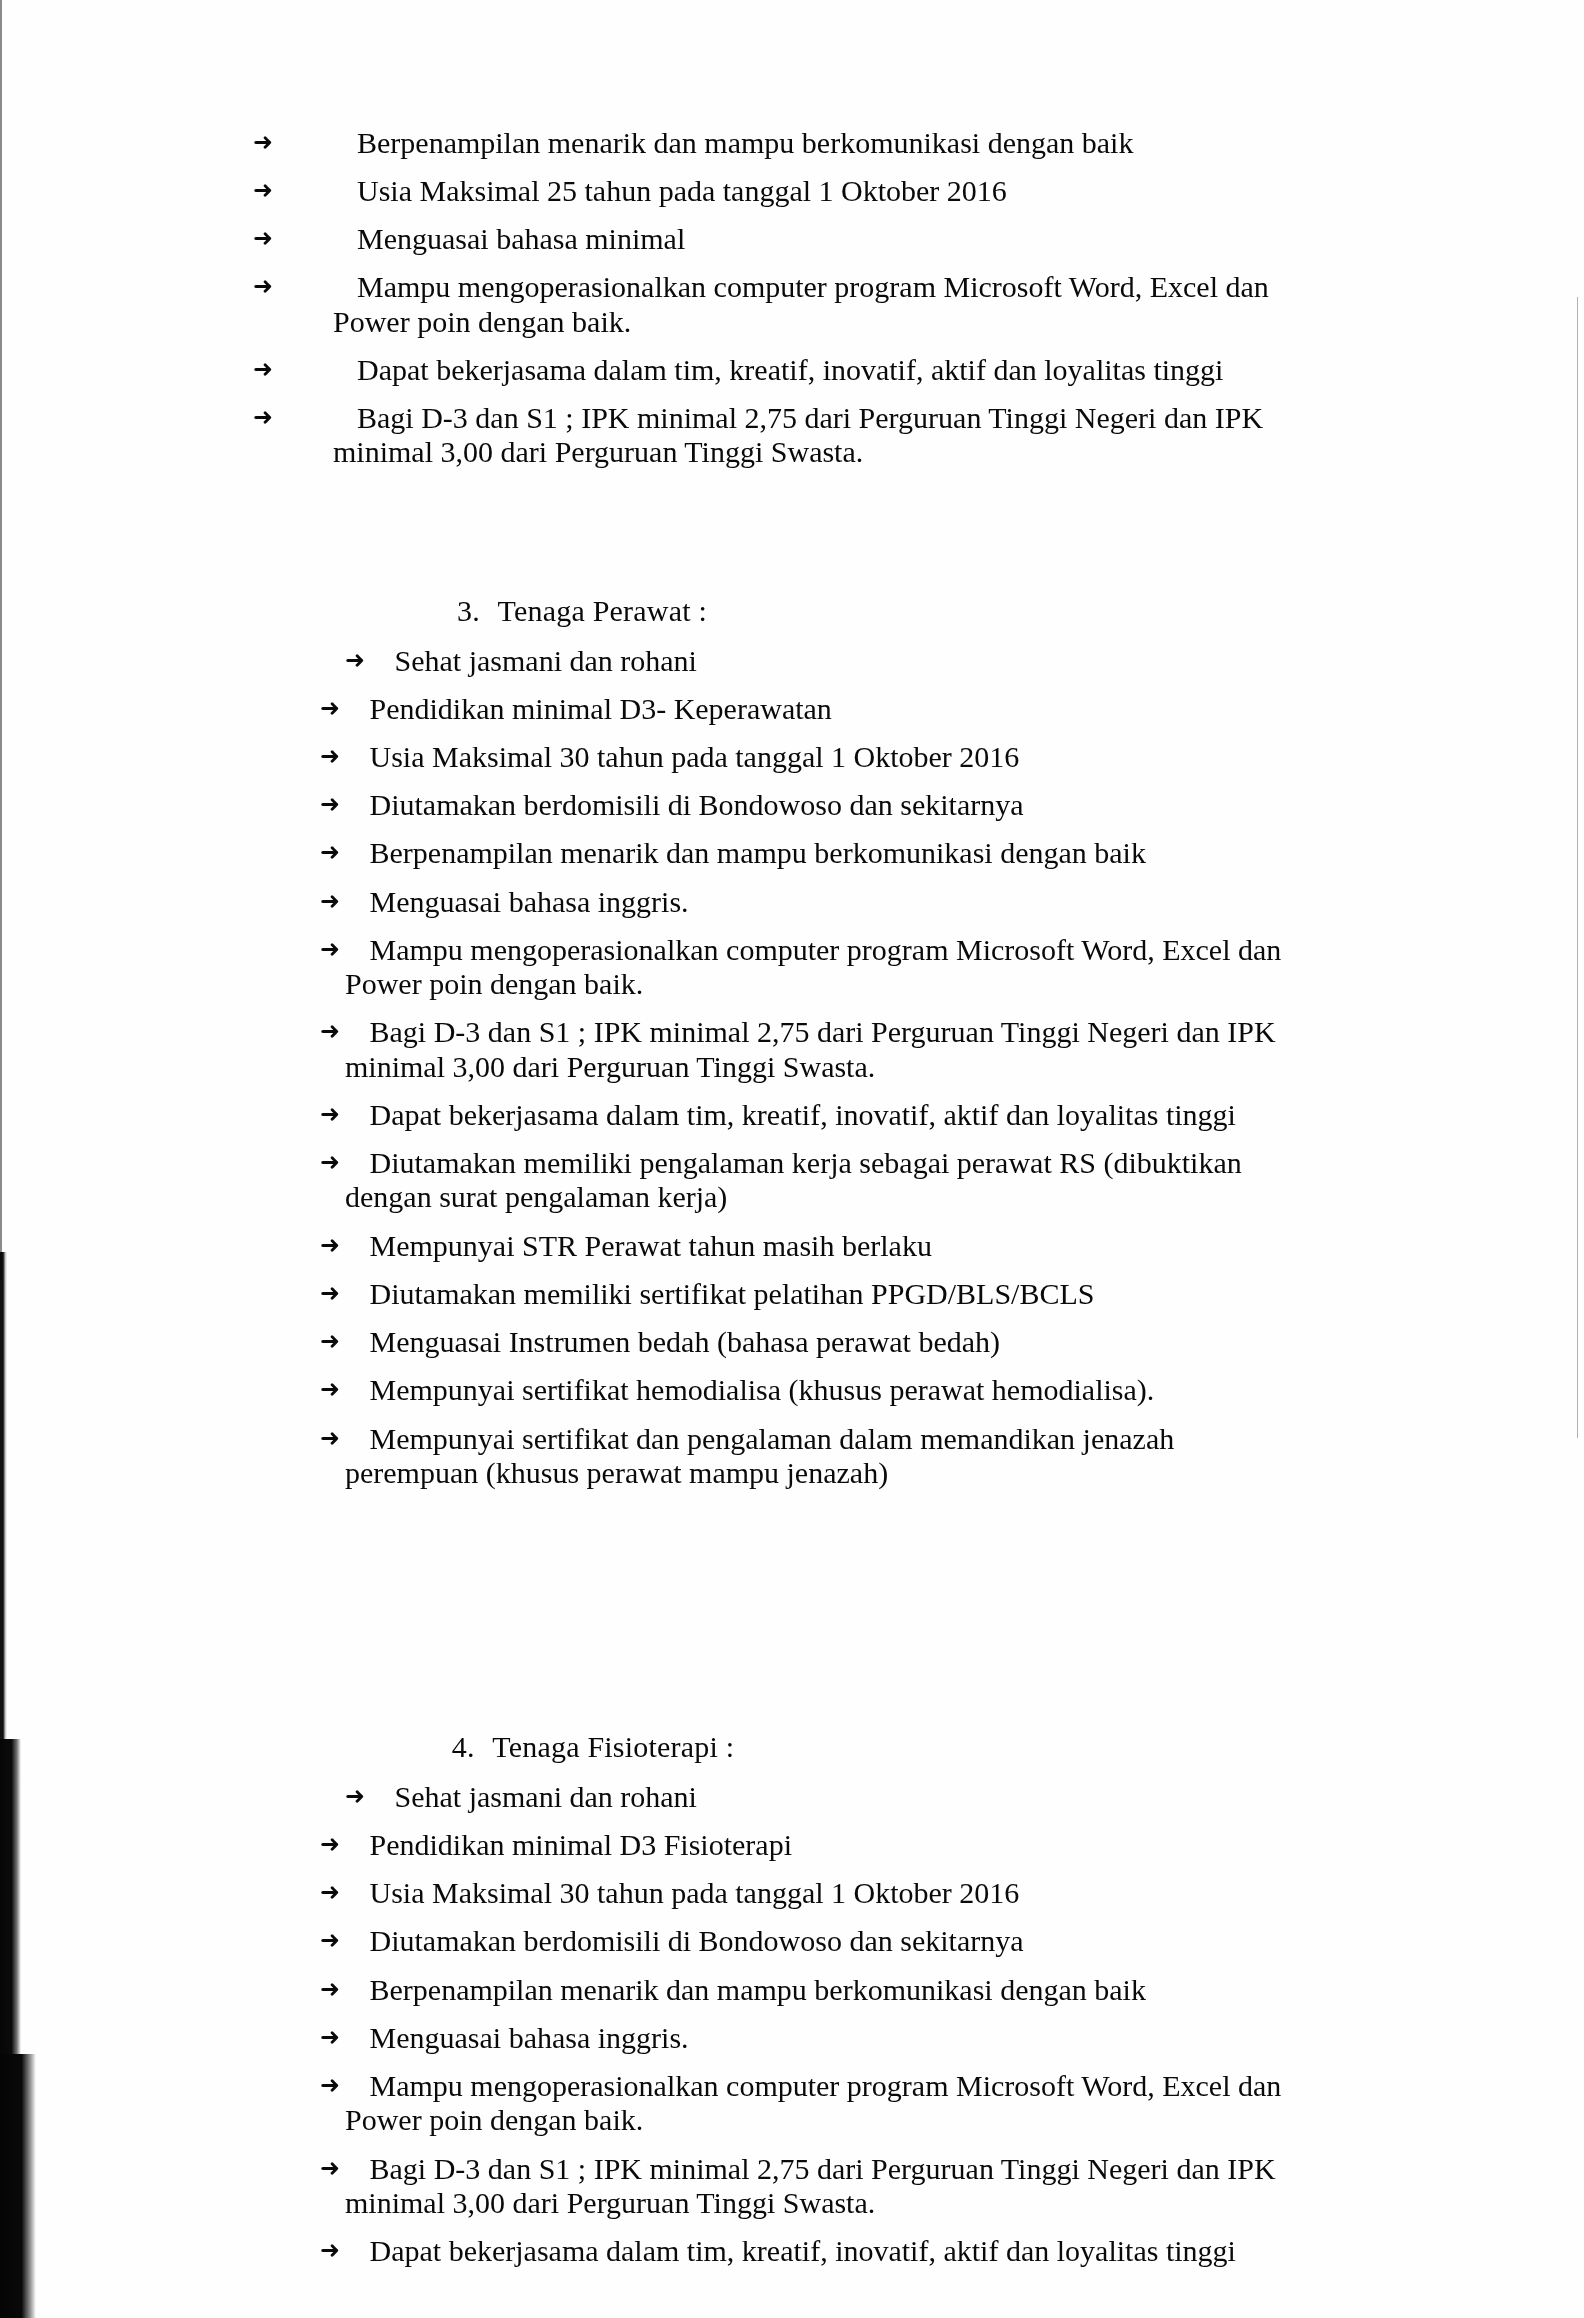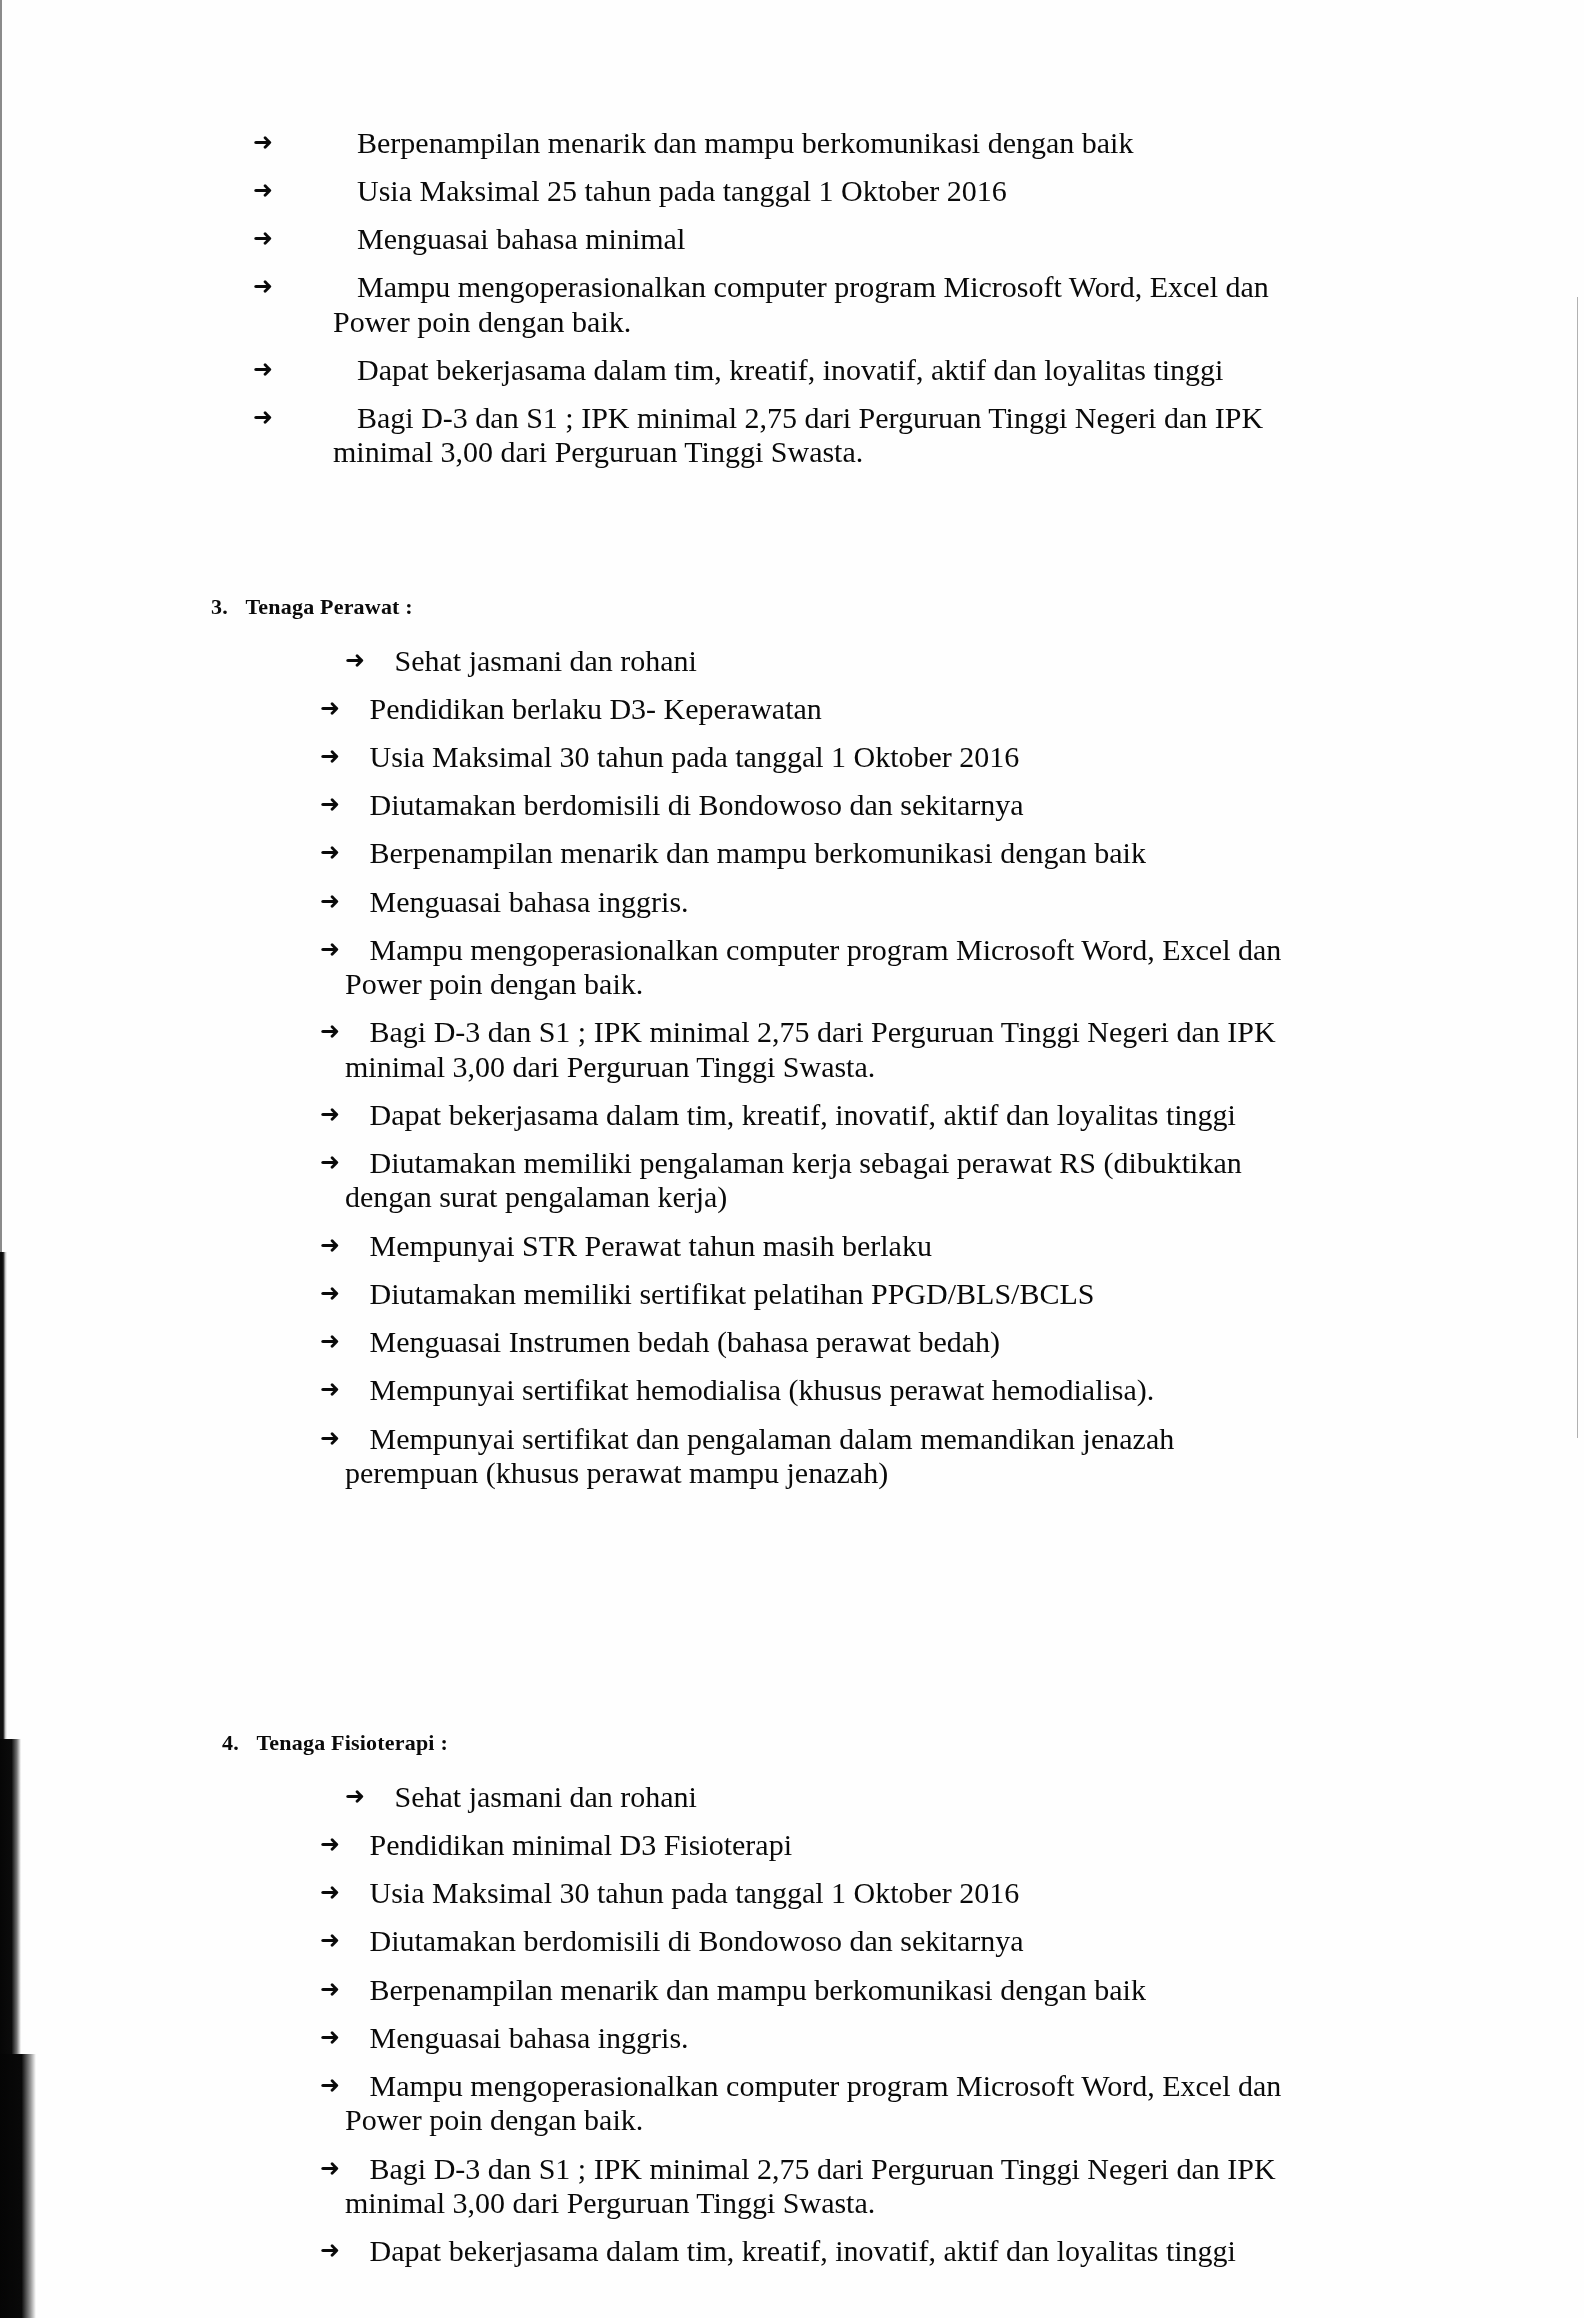--- a/index.html
+++ b/index.html
@@ -97,10 +97,11 @@
   }
 
   .section-head {
-    font-size: 22px;
-    font-weight: bold;
+    font-size: 30px;
+    font-weight: normal;
     line-height: 1.0;
     letter-spacing: 0.2px;
+    text-align: center;
   }
 </style>
 </head>

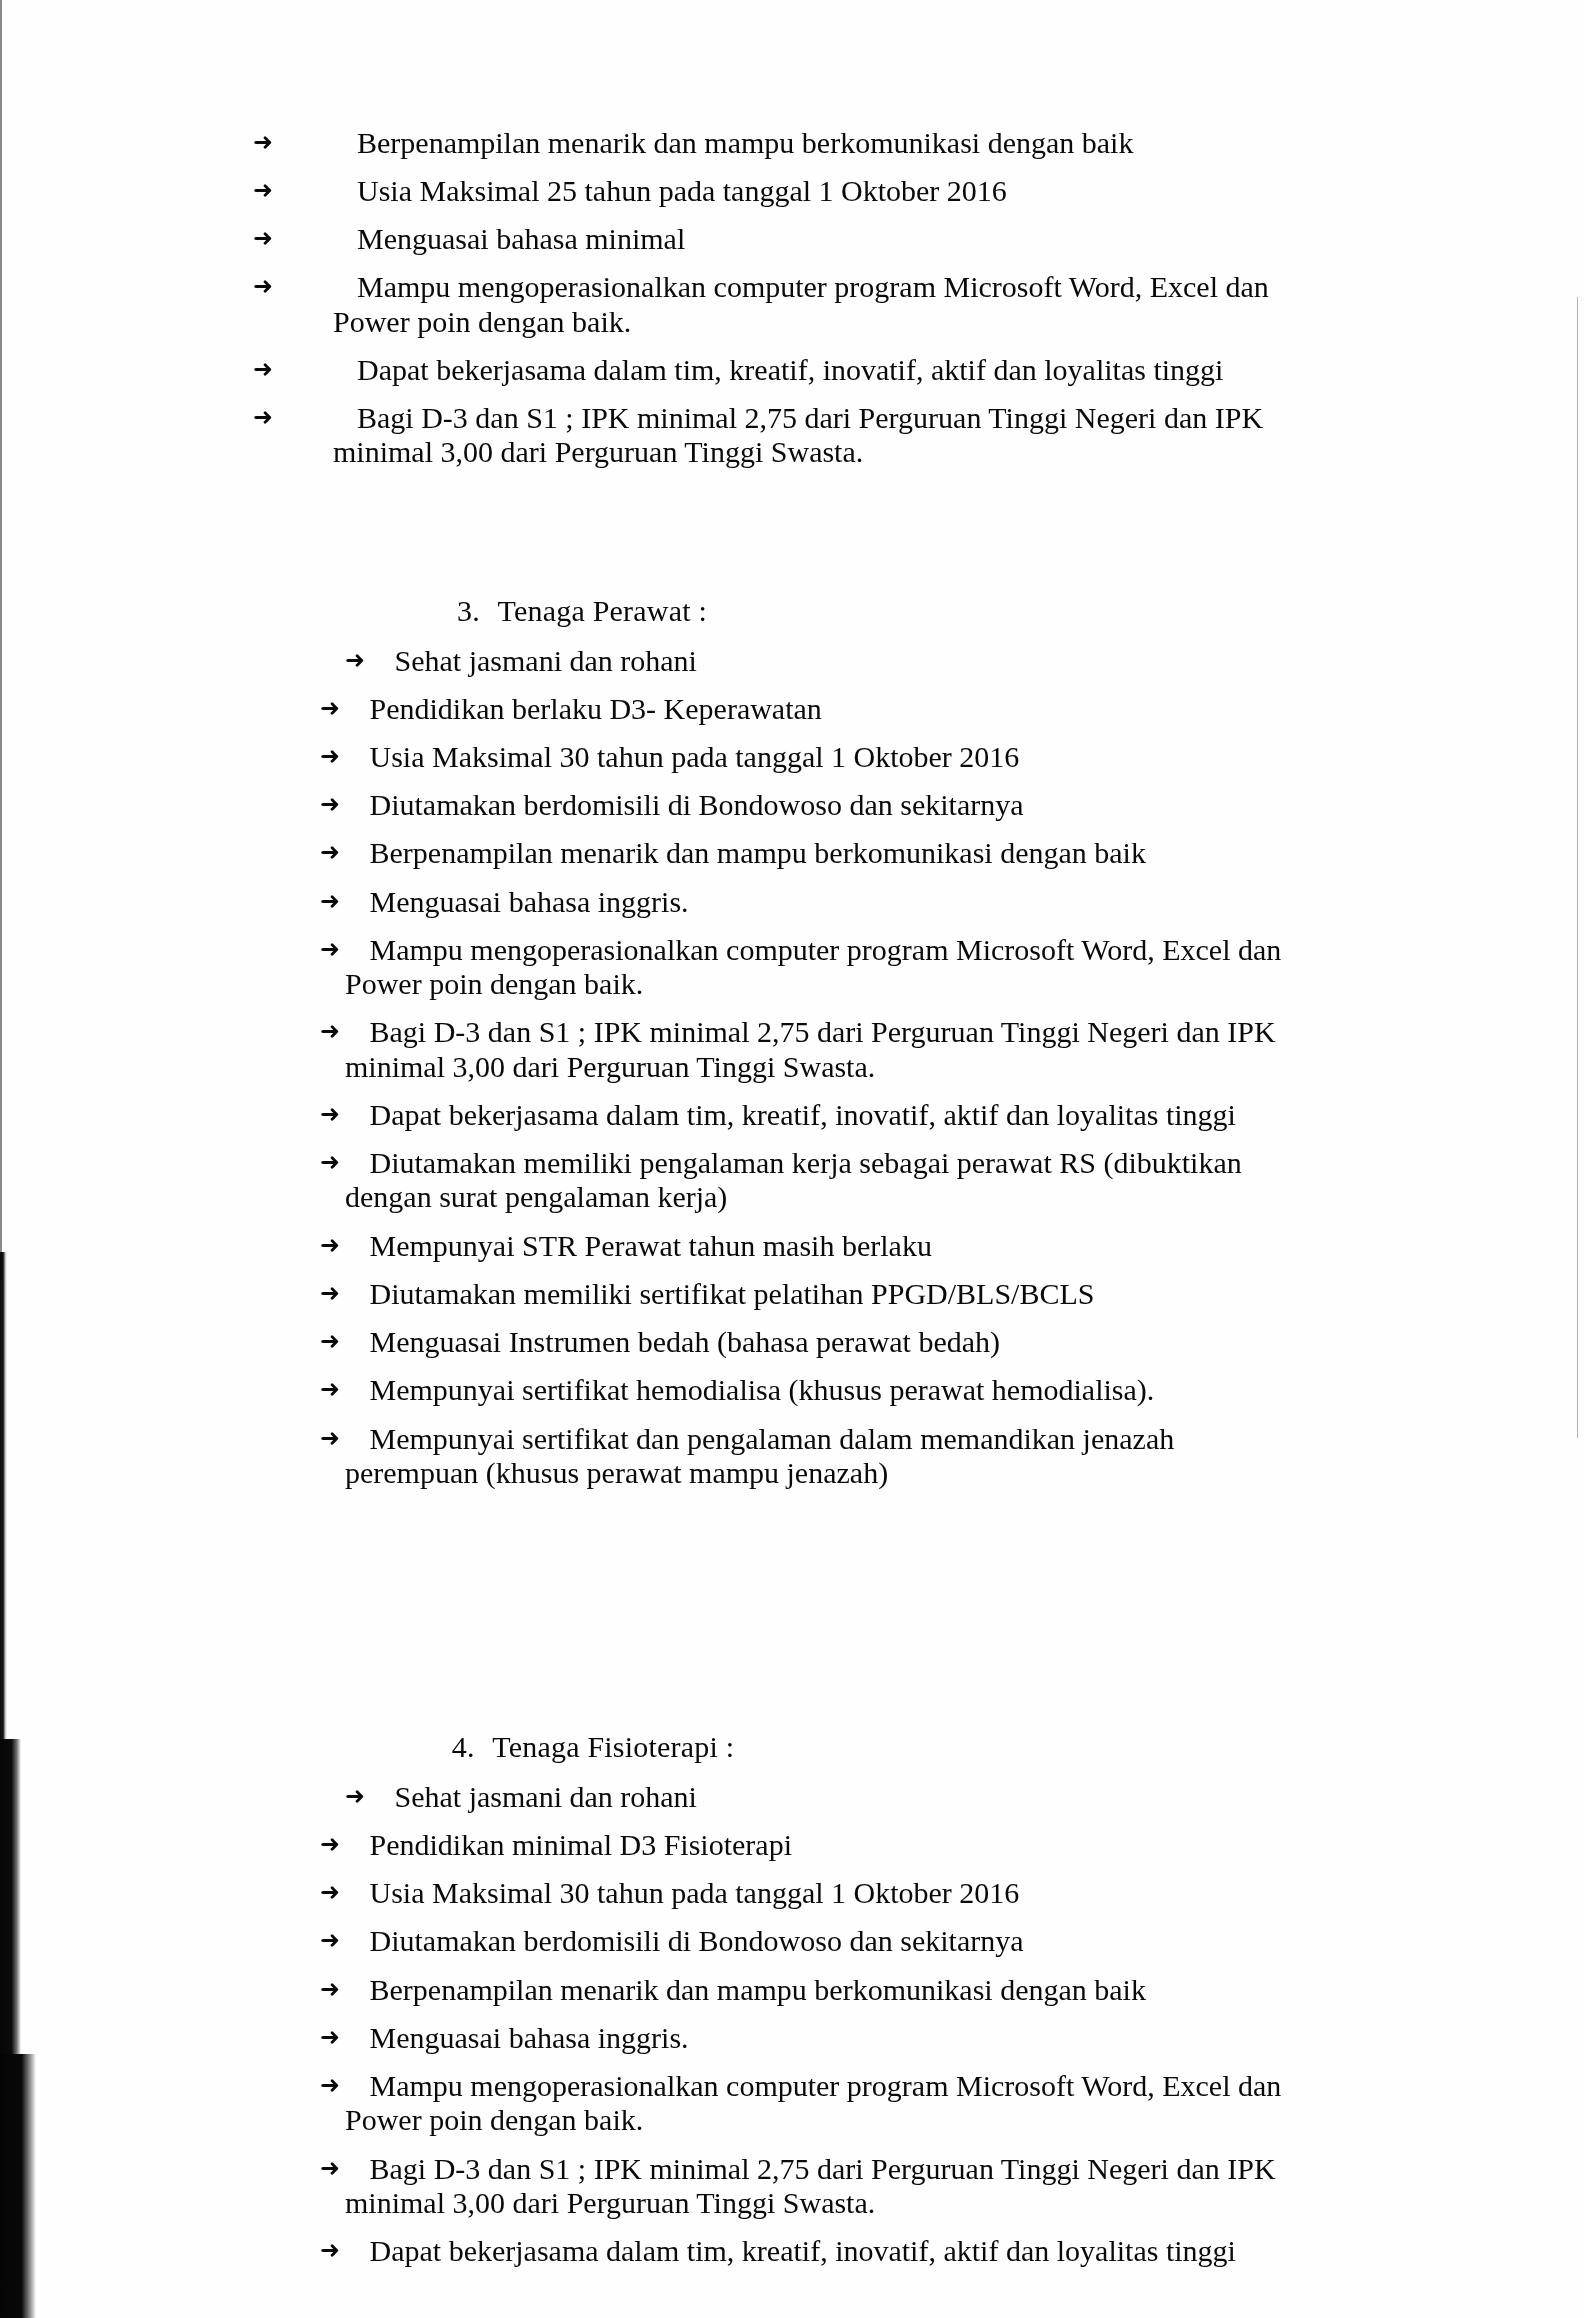--- a/index.html
+++ b/index.html
@@ -149,7 +149,7 @@
       </div>
       <div class="bullet-row" style="position: absolute; left: 320px; top: 694px; width: 1136px;">
         <span class="bullet-glyph" style="width: 25.5px;">➜</span>
-        <span class="bullet-text">Pendidikan berlaku D3- Keperawatan</span>
+        <span class="bullet-text">Pendidikan minimal D3- Keperawatan</span>
       </div>
       <div class="bullet-row" style="position: absolute; left: 320px; top: 742px; width: 1136px;">
         <span class="bullet-glyph" style="width: 25.5px;">➜</span>

